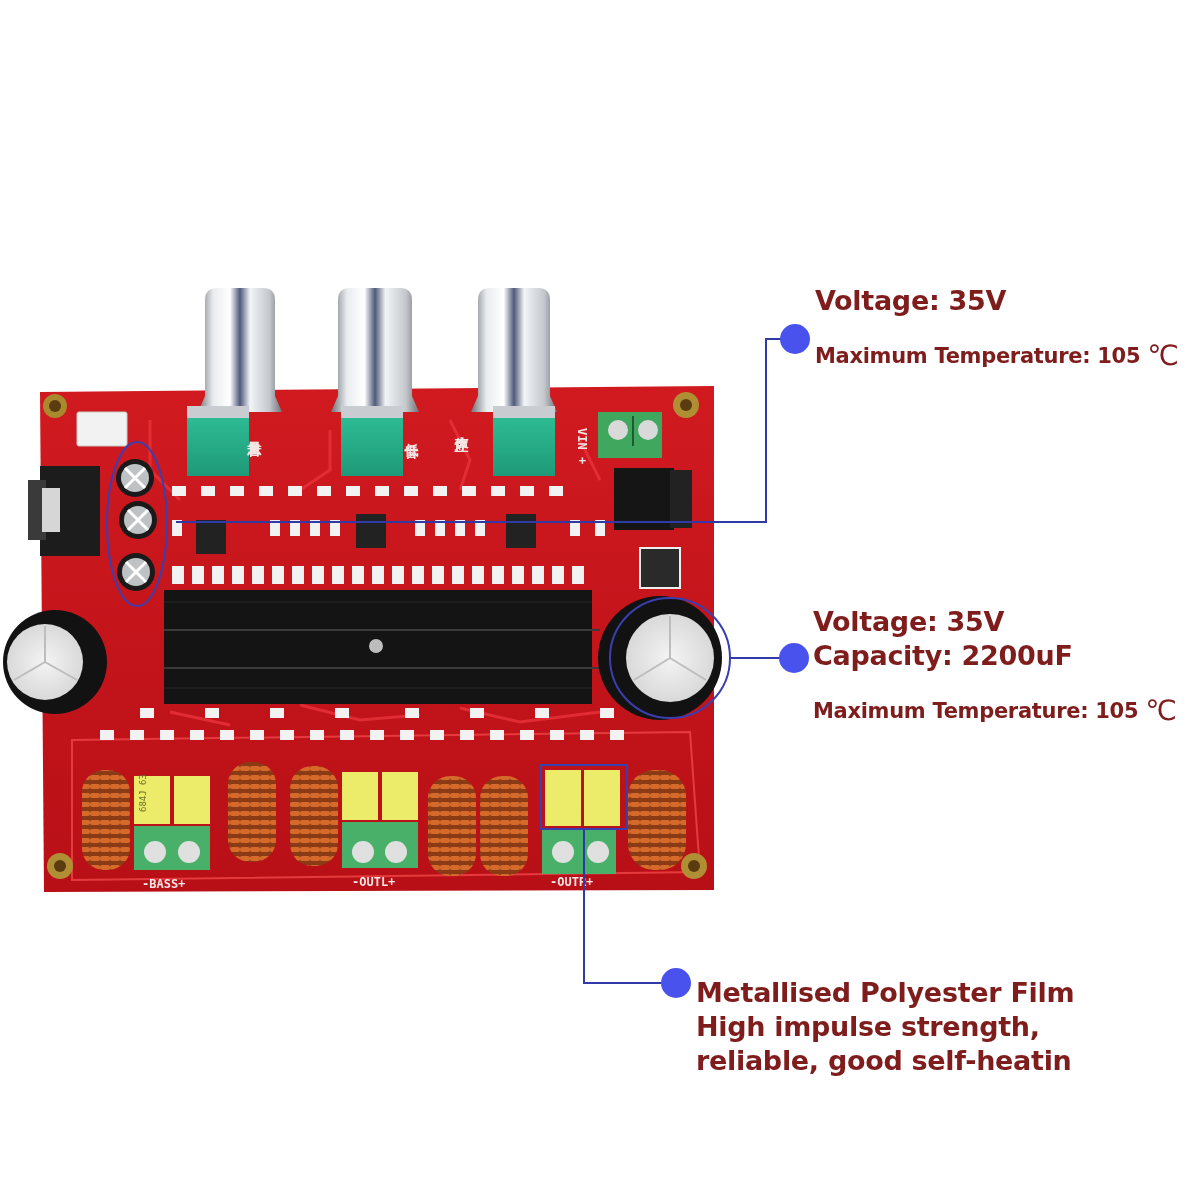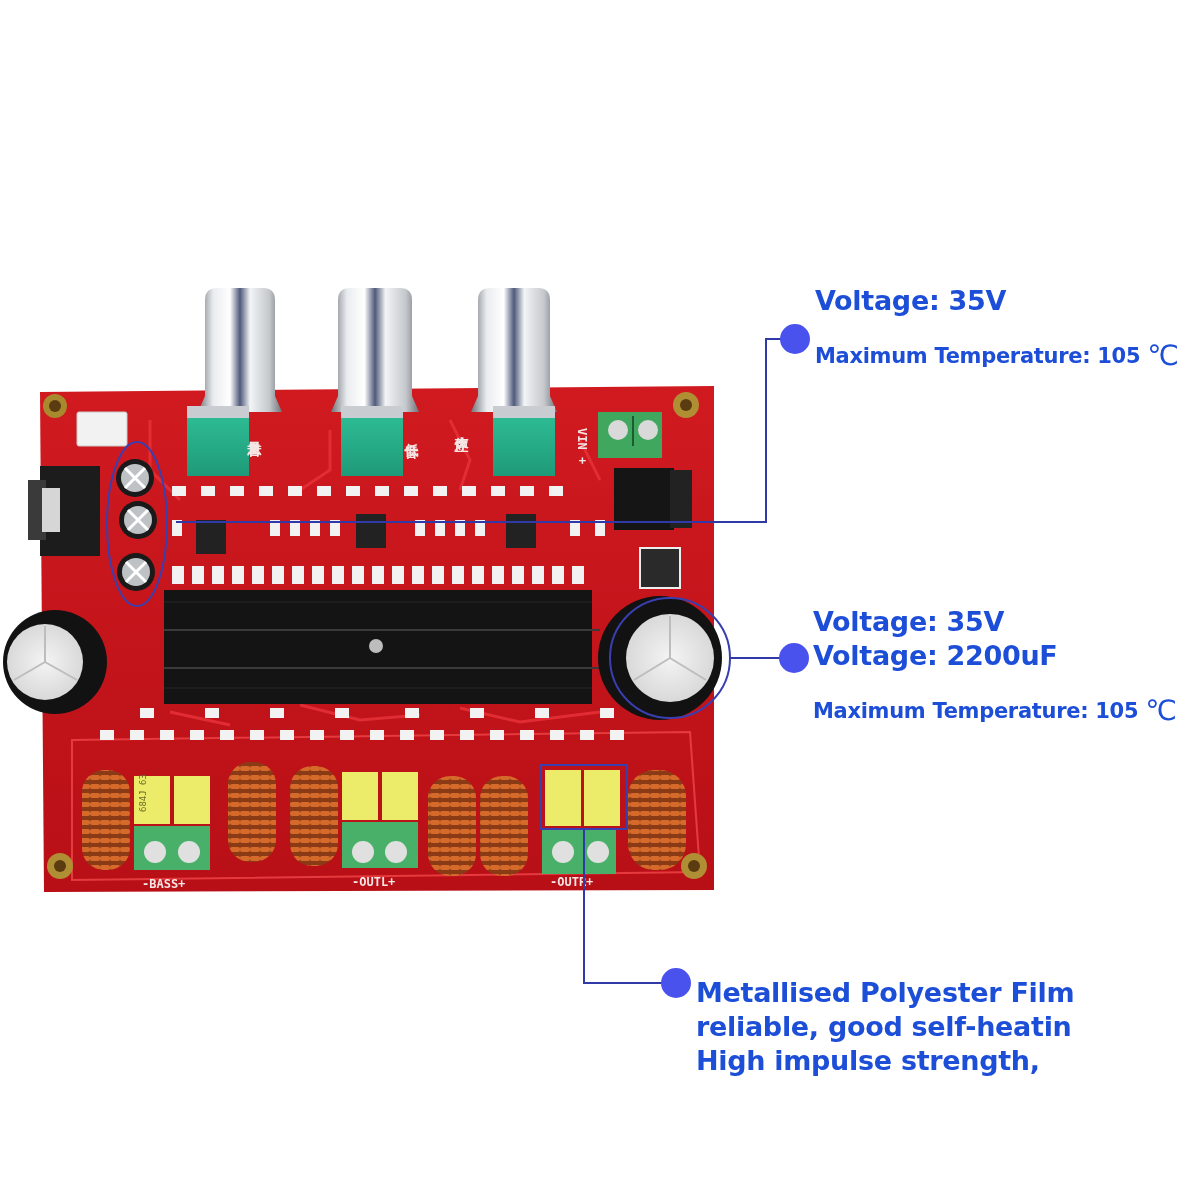--- a/index.html
+++ b/index.html
@@ -5,7 +5,7 @@
   html,body{margin:0;padding:0;background:#ffffff;}
   body{width:1200px;height:1200px;position:relative;overflow:hidden;font-family:"DejaVu Sans",sans-serif;}
   #board-svg{position:absolute;left:0;top:0;width:1200px;height:1200px;}
-  .callout{position:absolute;color:#1d4ed8;font-family:"DejaVu Sans",sans-serif;font-weight:bold;line-height:1.25;}
+  .callout{position:absolute;color:#7f1d1d;font-family:"DejaVu Sans",sans-serif;font-weight:bold;line-height:1.25;}
   .callout .l1,.callout .l2{font-size:27px;display:block;white-space:nowrap;letter-spacing:-0.3px;}
   .callout .l3{font-size:21px;display:block;white-space:nowrap;letter-spacing:-0.3px;margin-top:20px;}
   .callout .deg{font-weight:normal;font-size:28px;vertical-align:-2px;}

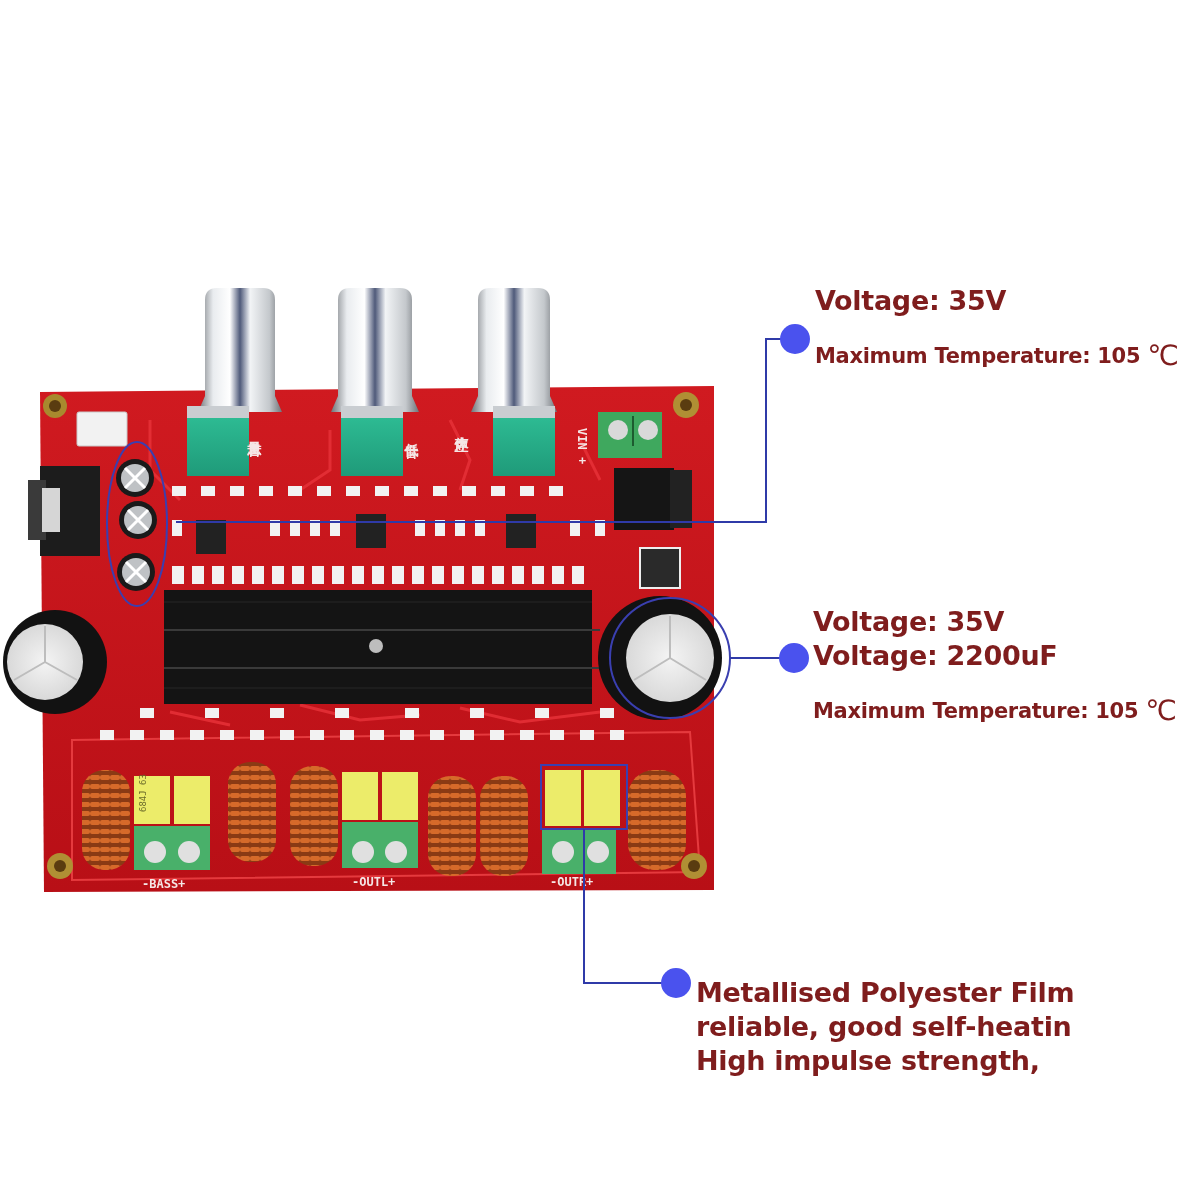--- a/index.html
+++ b/index.html
@@ -308,7 +308,7 @@
 <div class="dot" style="left:779px;top:643px;"></div>
 <div class="callout" style="left:813px;top:605px;">
   <span class="l1">Voltage: 35V</span>
-  <span class="l2">Voltage: 2200uF</span>
+  <span class="l2">Capacity: 2200uF</span>
   <span class="l3"><span>Maximum Temperature: 105</span> <span class="deg">℃</span></span>
 </div>
 

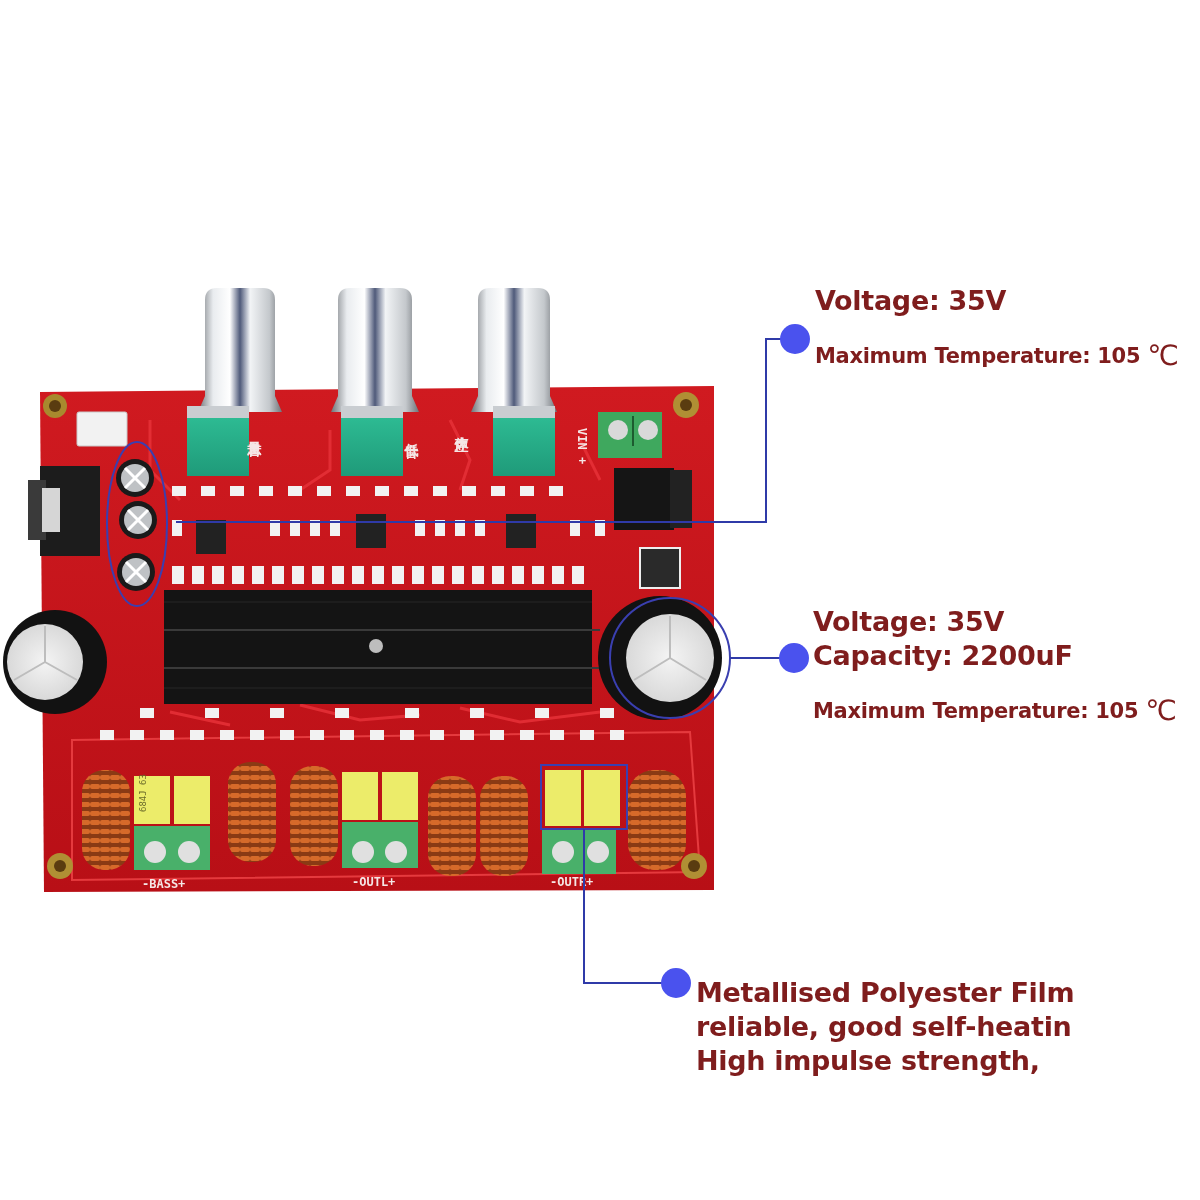--- a/index.html
+++ b/index.html
@@ -315,8 +315,8 @@
 <div class="dot" style="left:661px;top:968px;"></div>
 <div class="callout" style="left:696px;top:976px;">
   <span class="l1">Metallised Polyester Film</span>
+  <span class="l2">High impulse strength,</span>
   <span class="l2">reliable, good self-heatin</span>
-  <span class="l2">High impulse strength,</span>
 </div>
 
 </body></html>

